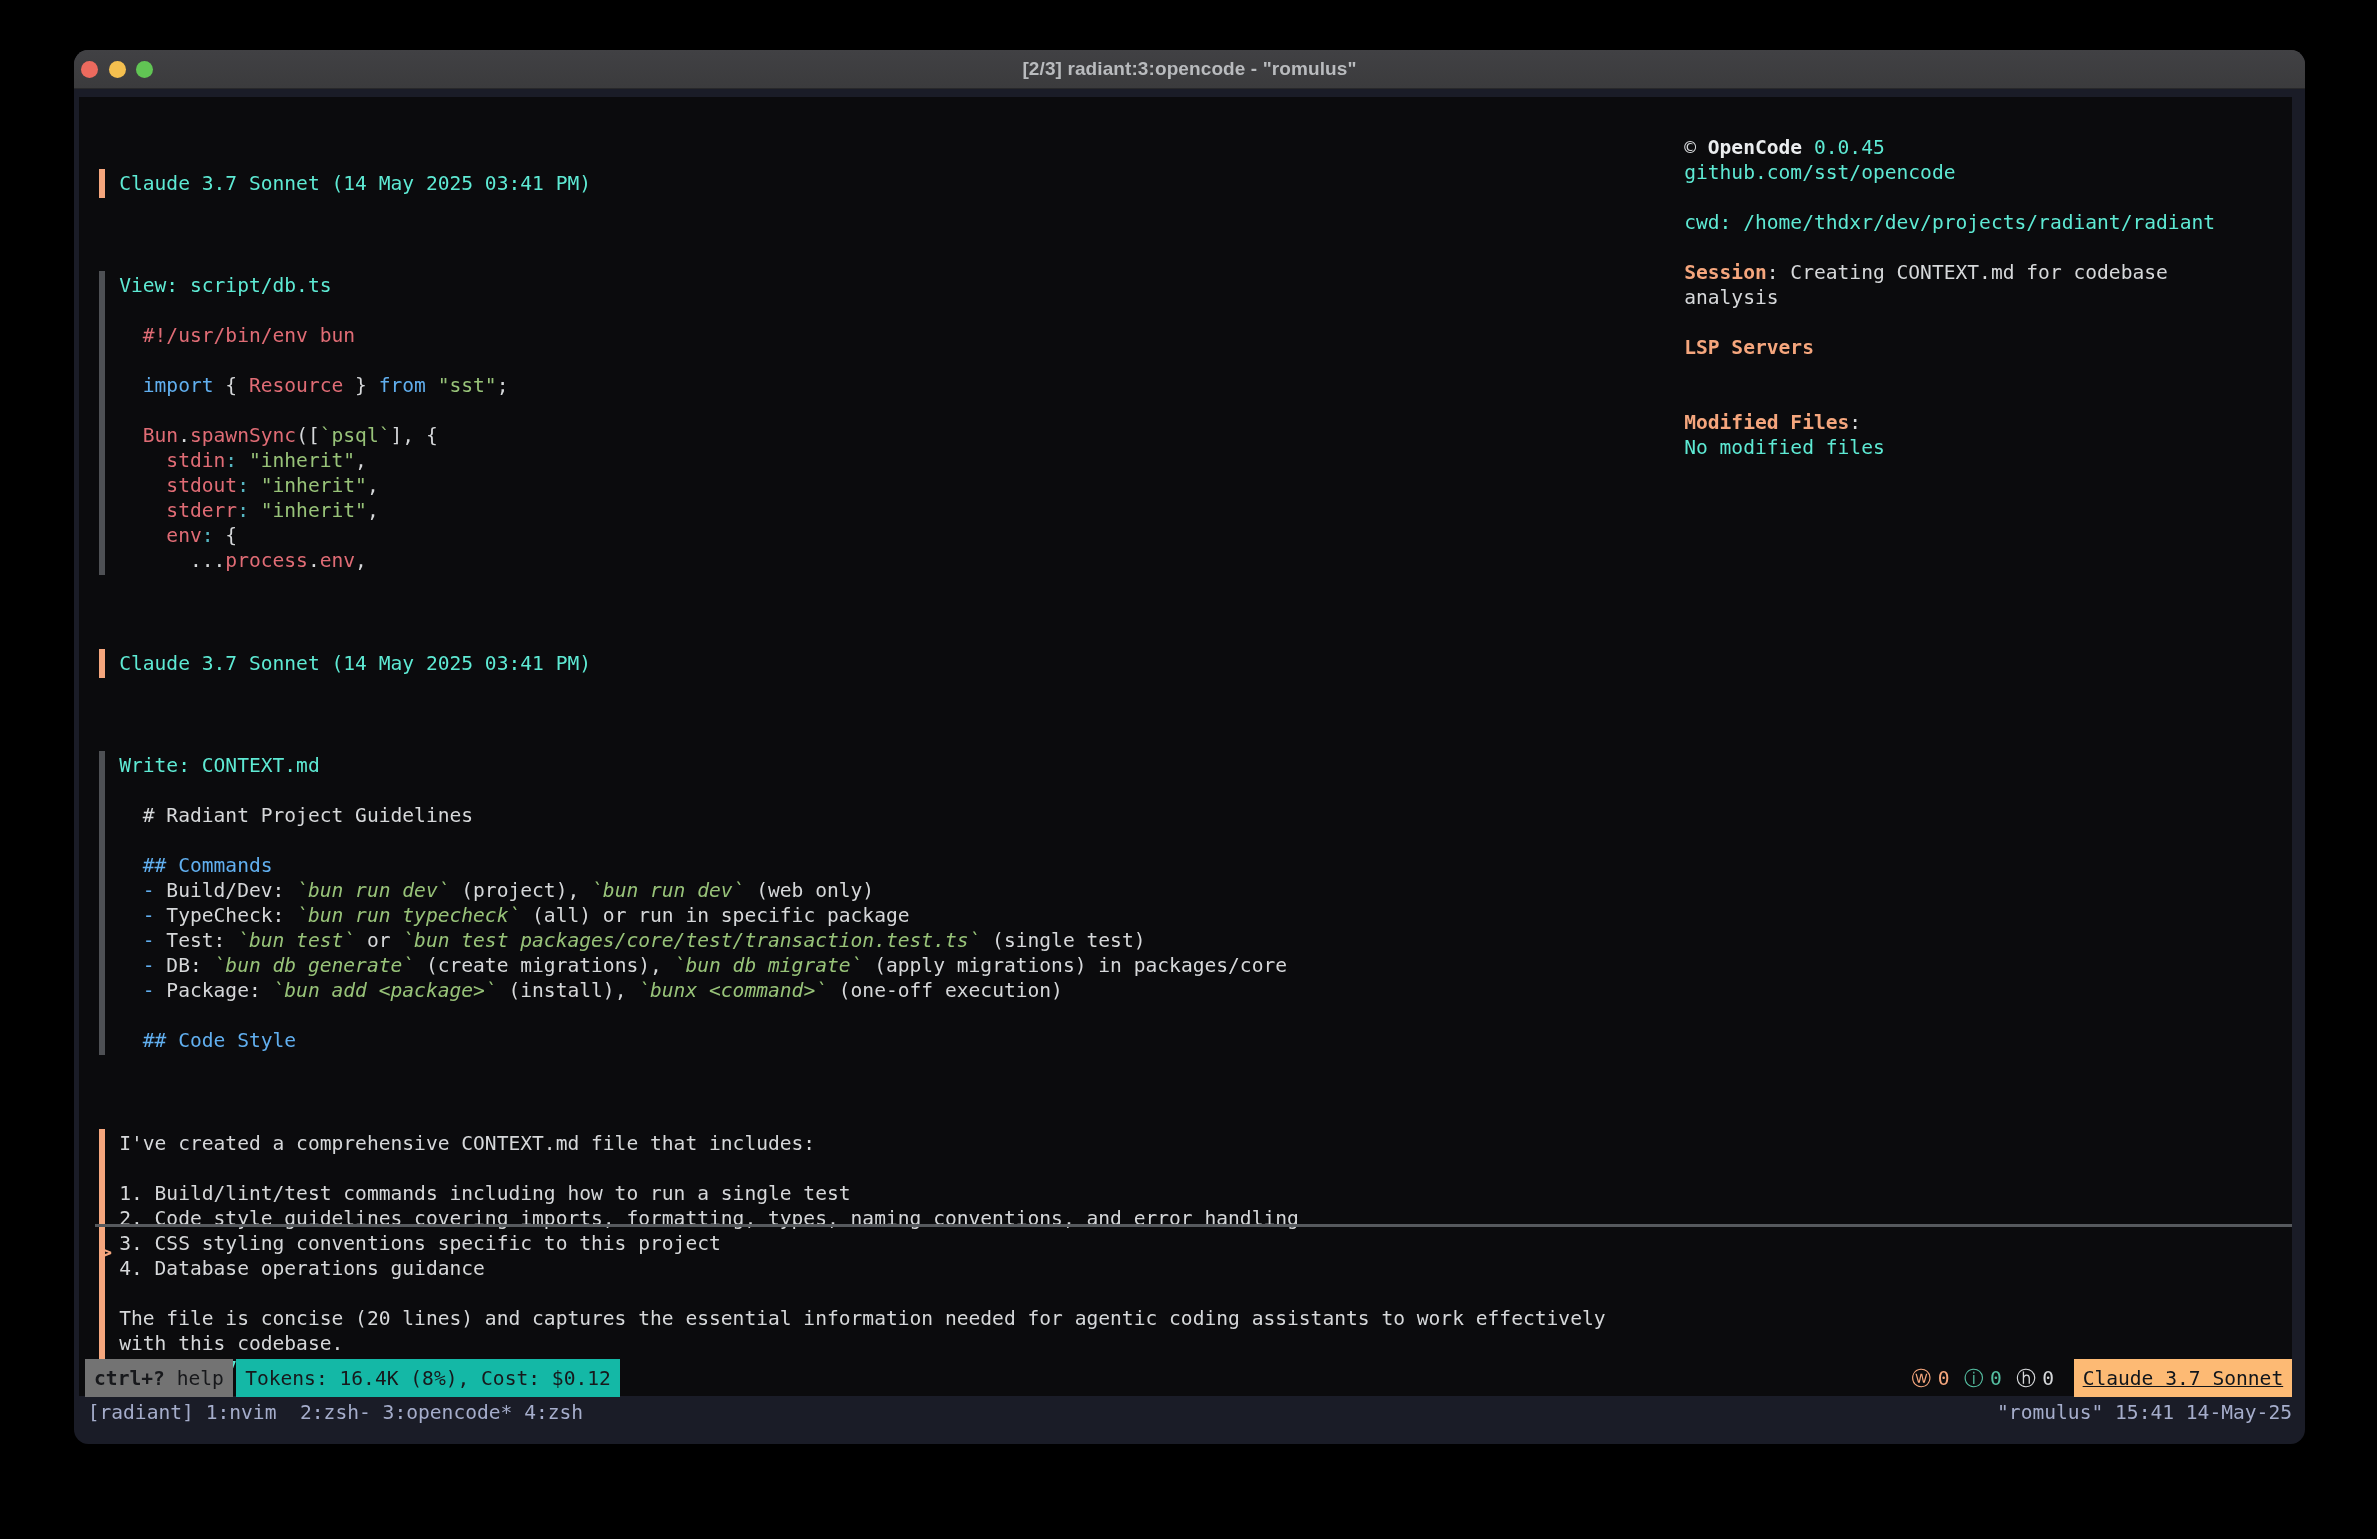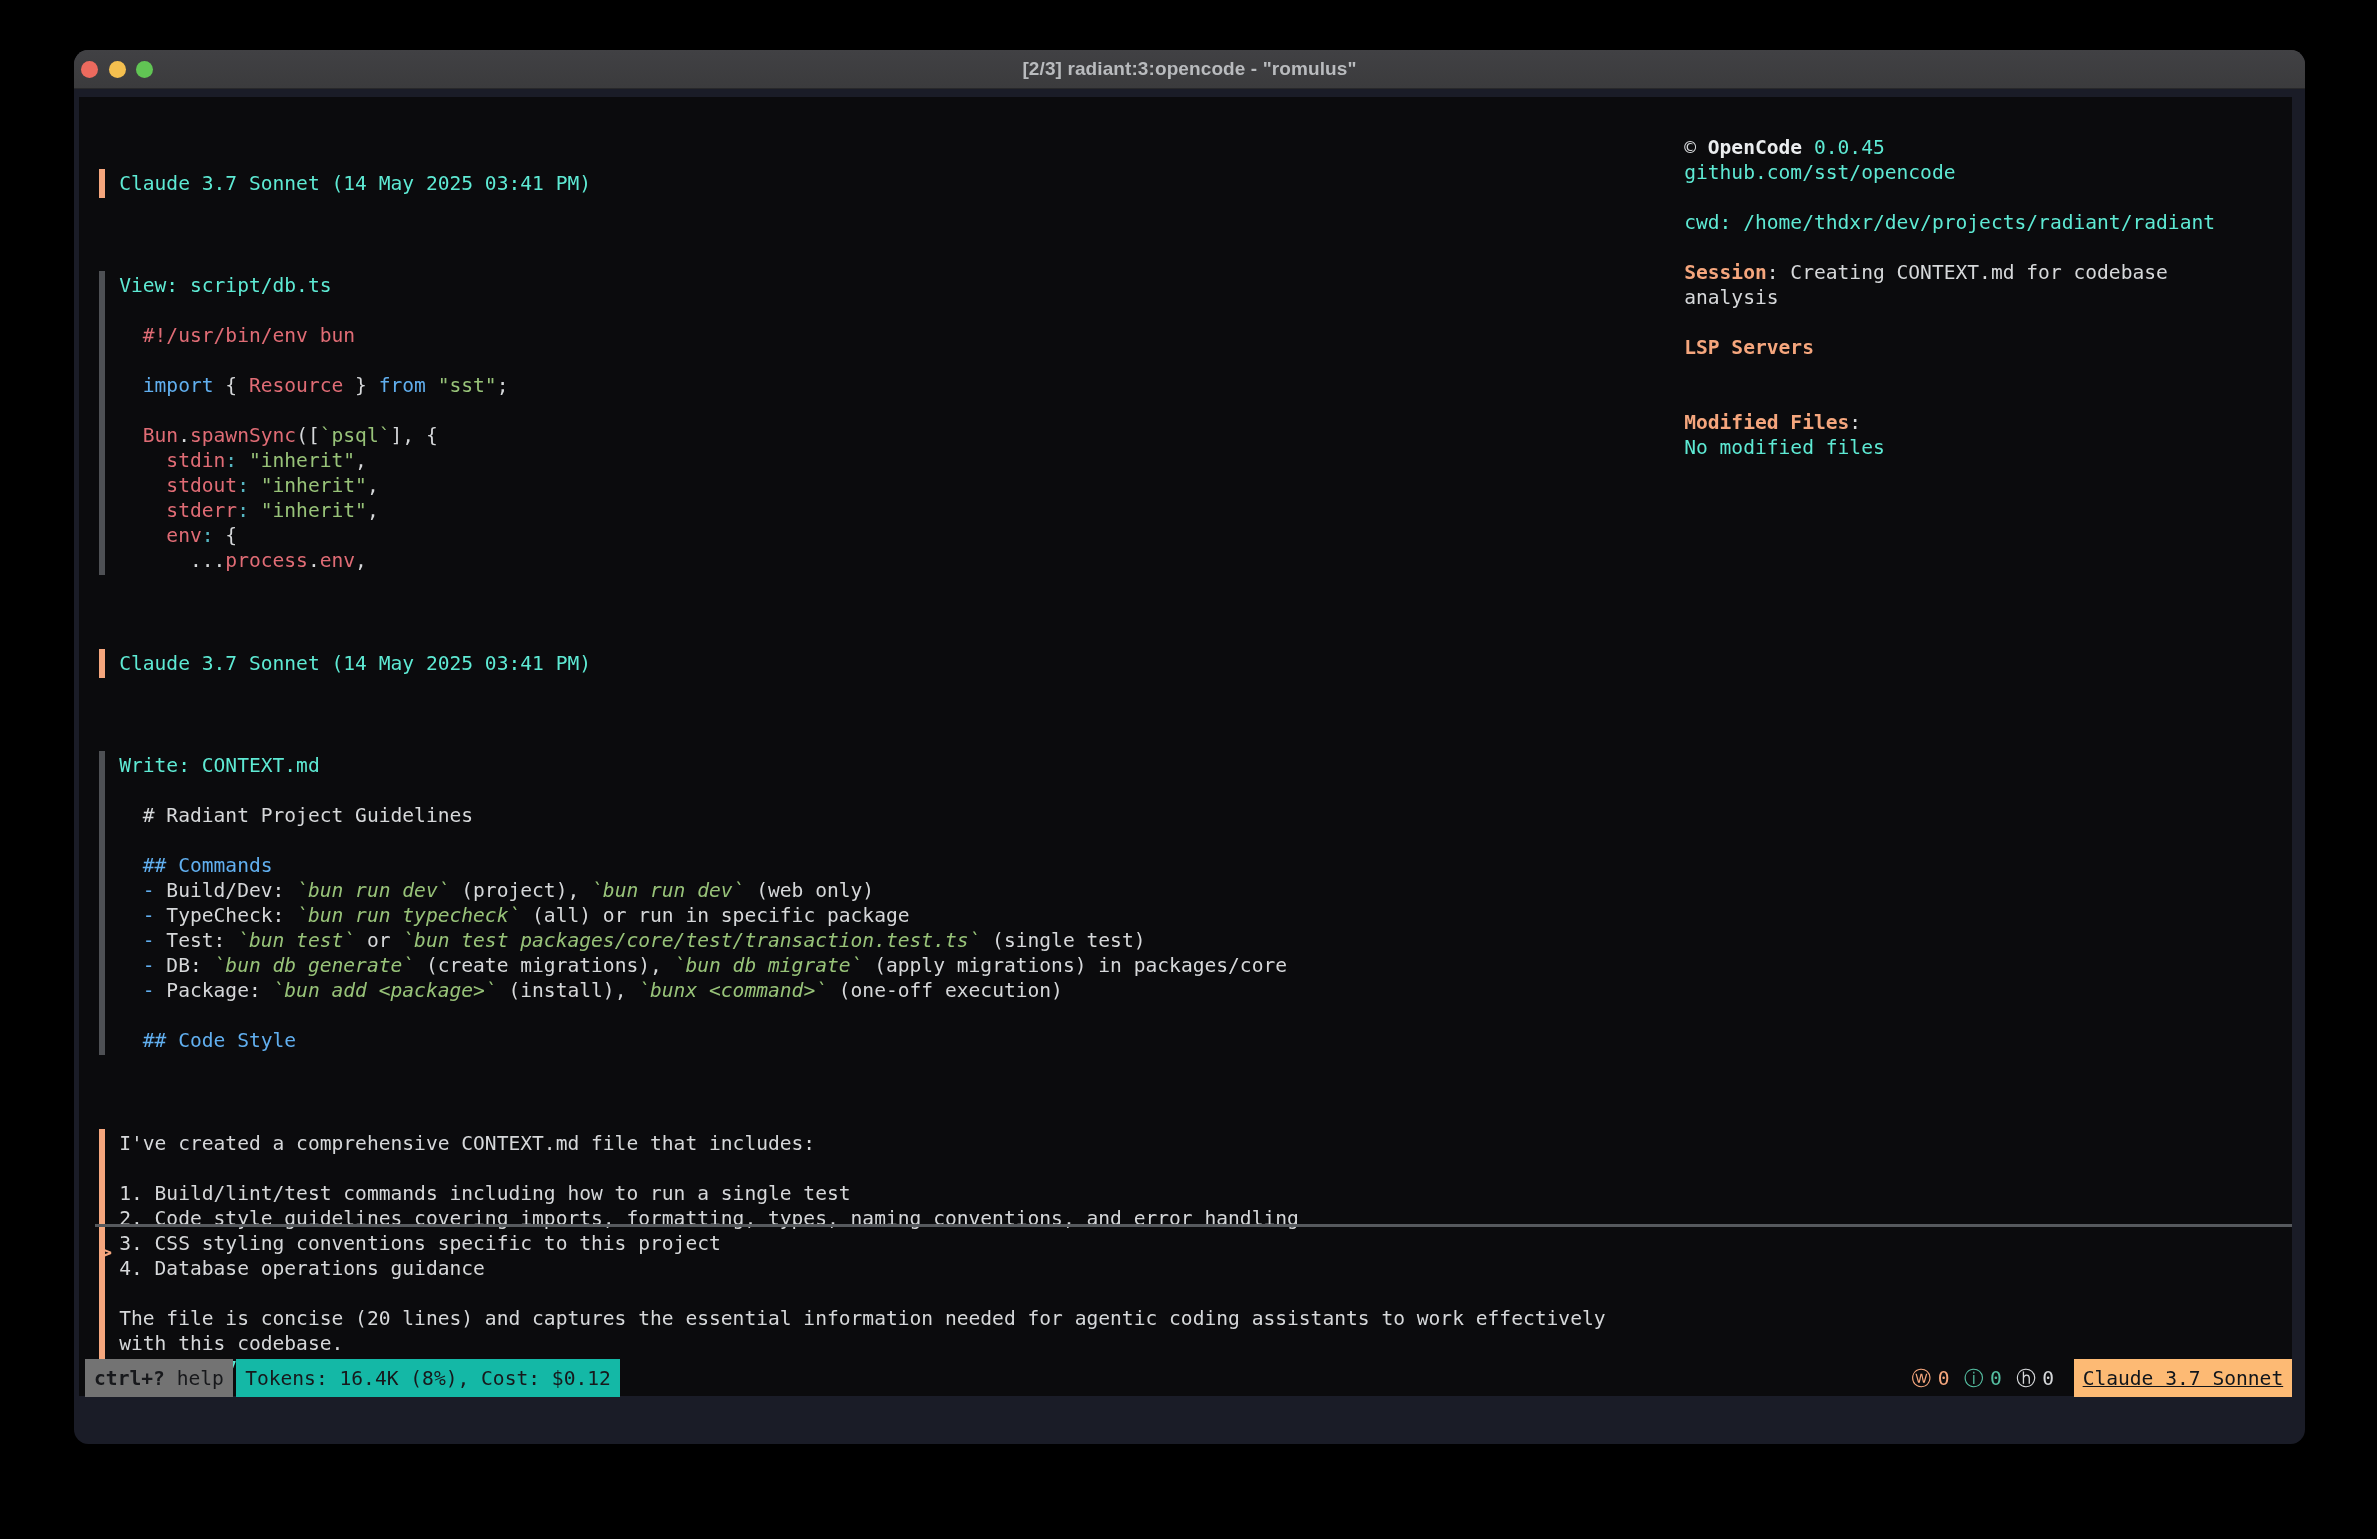--- a/index.html
+++ b/index.html
@@ -109,6 +109,10 @@
       </div>
     </div>
 
+    <div class="tmux-line term">
+      <span><span>[radiant] </span><span>1:nvim </span><span> 2:zsh-</span><span> 3:opencode*</span><span> 4:zsh</span></span>
+      <span>"romulus" 15:41 14-May-25</span>
+    </div>
 
   </div>
 </div>

